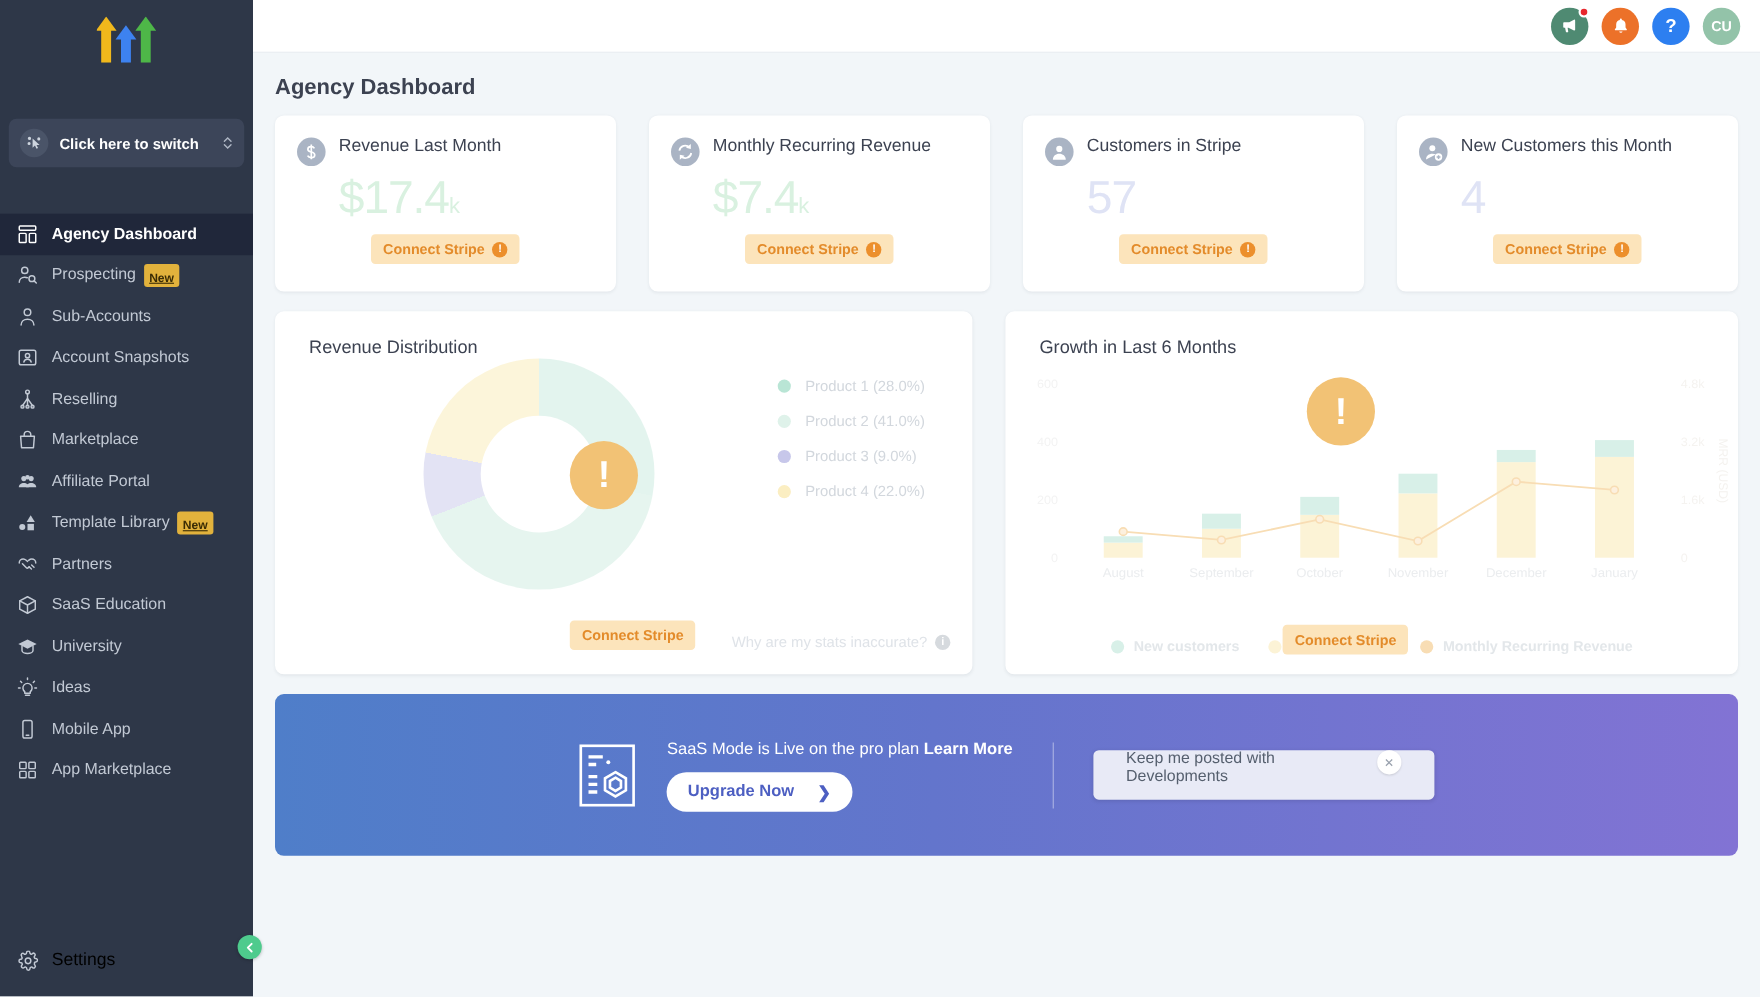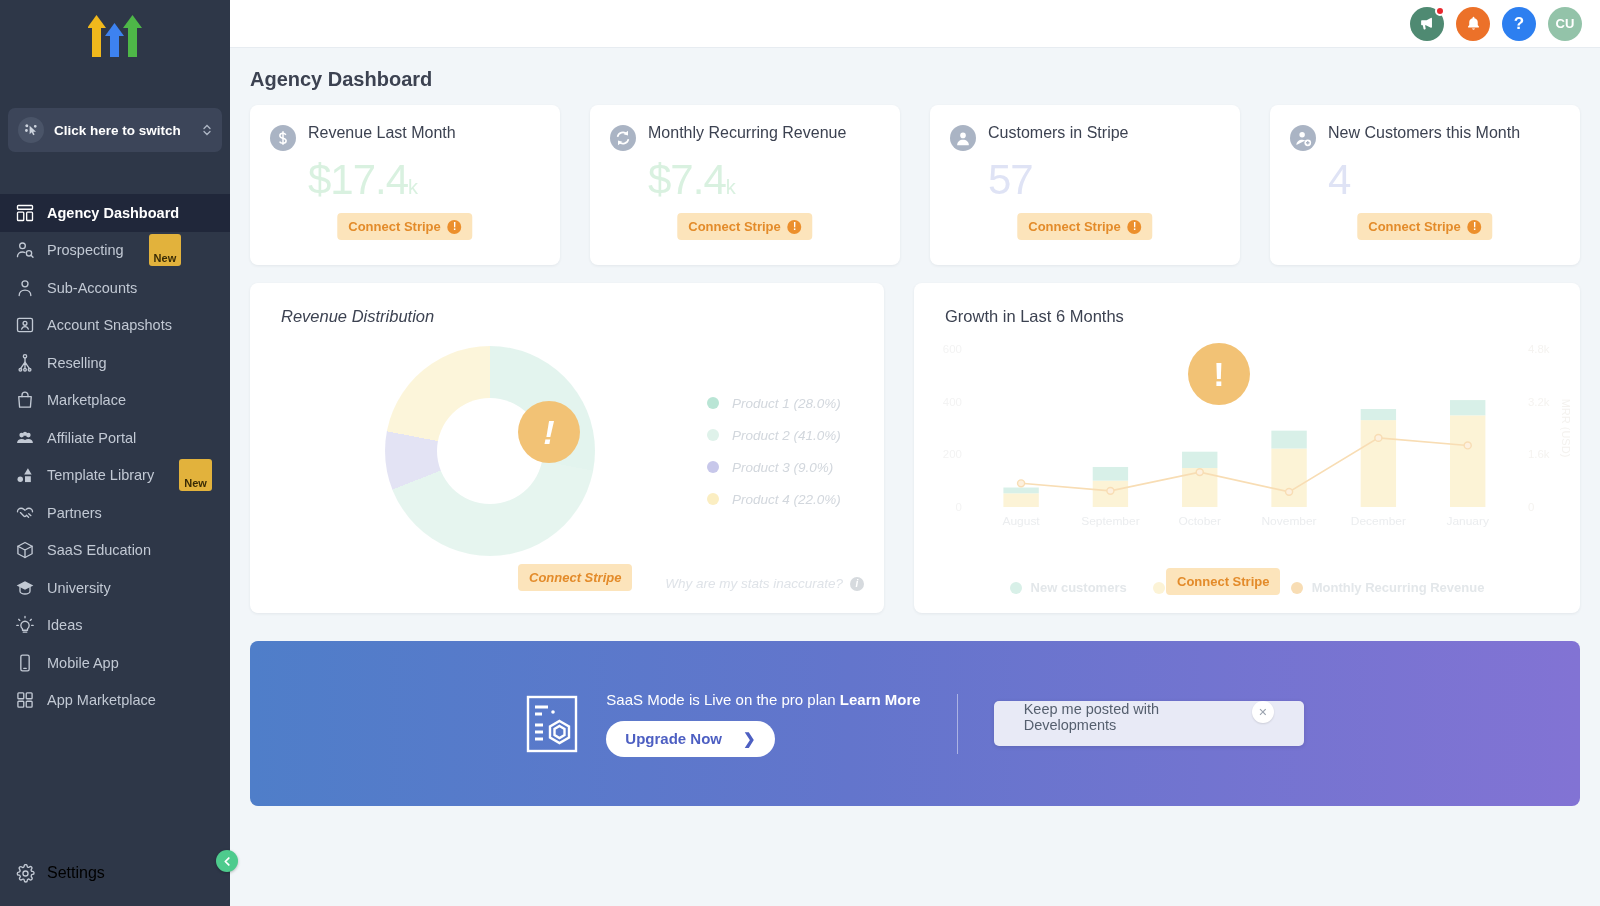--- a/index.html
+++ b/index.html
@@ -66,8 +66,9 @@
     background: #e2b23c; color: #3a2c05;
     font-size: 11px; font-weight: bold;
     border-radius: 3px;
-    padding: 18px 5px 2px 5px;
-    margin-left: 25px;
+    padding: 7px 5px 2px 5px;
+    margin-left: 7px;
+    text-decoration: underline;
   }
   .nav-bottom { height: 66px; display: flex; align-items: center; padding-left: 14px; }
   .collapse-btn {

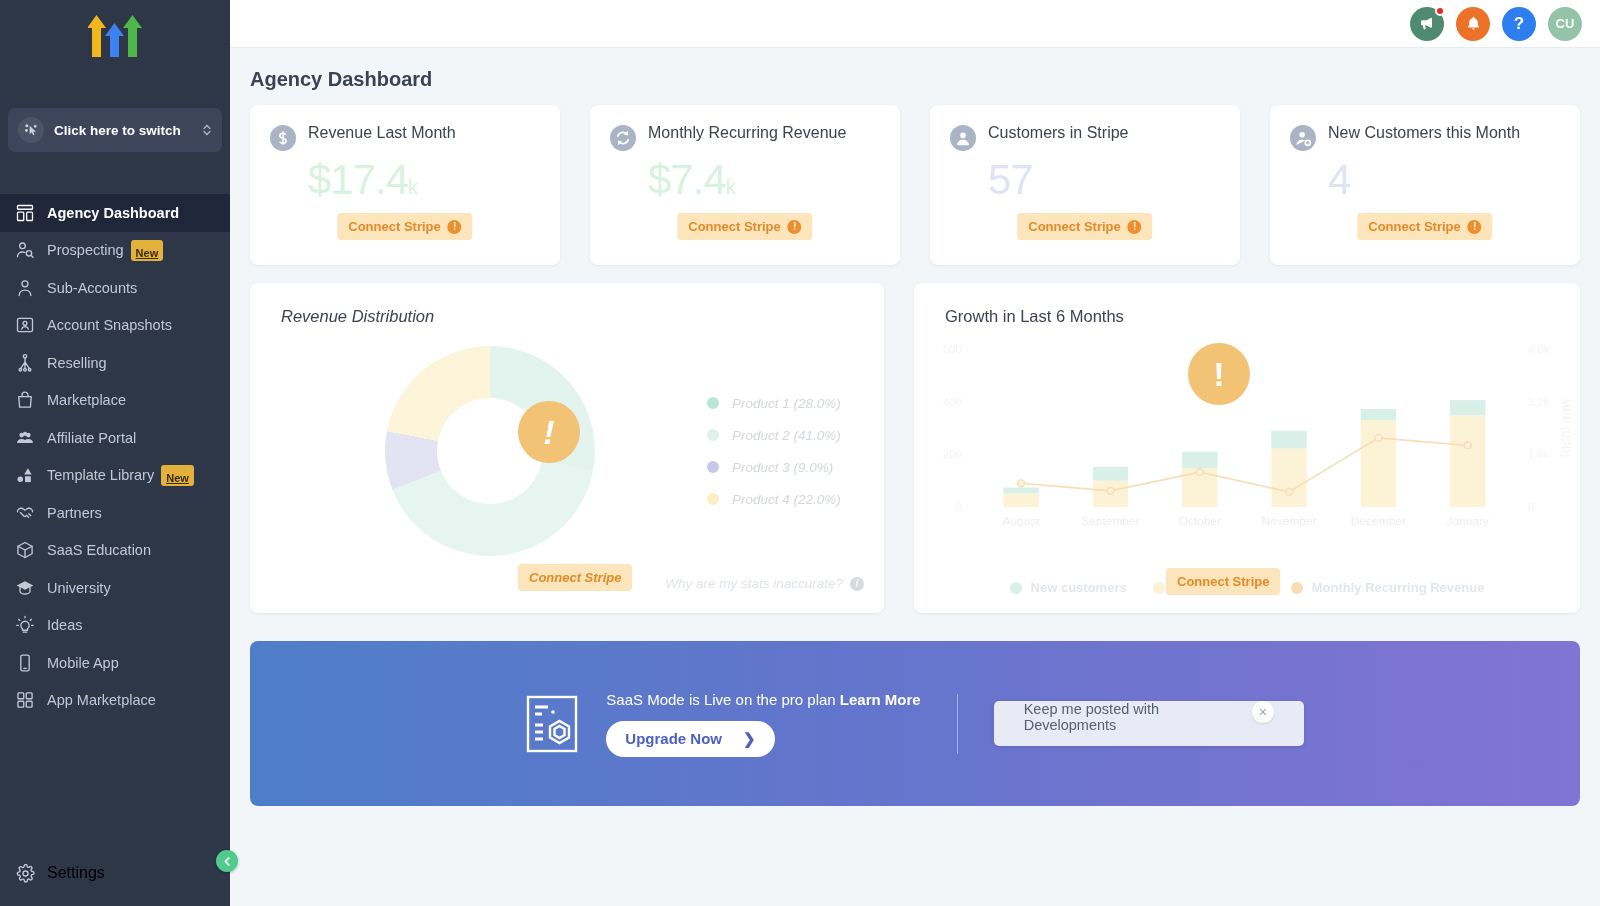--- a/index.html
+++ b/index.html
@@ -154,7 +154,7 @@
     box-shadow: 0 1px 3px rgba(30,40,60,.07);
     height: 330px; position: relative; overflow: hidden;
   }
-  .chart-card.left { flex: 0 0 634px; font-style: italic; }
+  .chart-card.left { flex: 0 0 634px; }
   .chart-card.right { flex: 1; }
   .chart-title { font-size: 16.5px; color: #3c4251; padding: 24px 0 0 31px; }
 

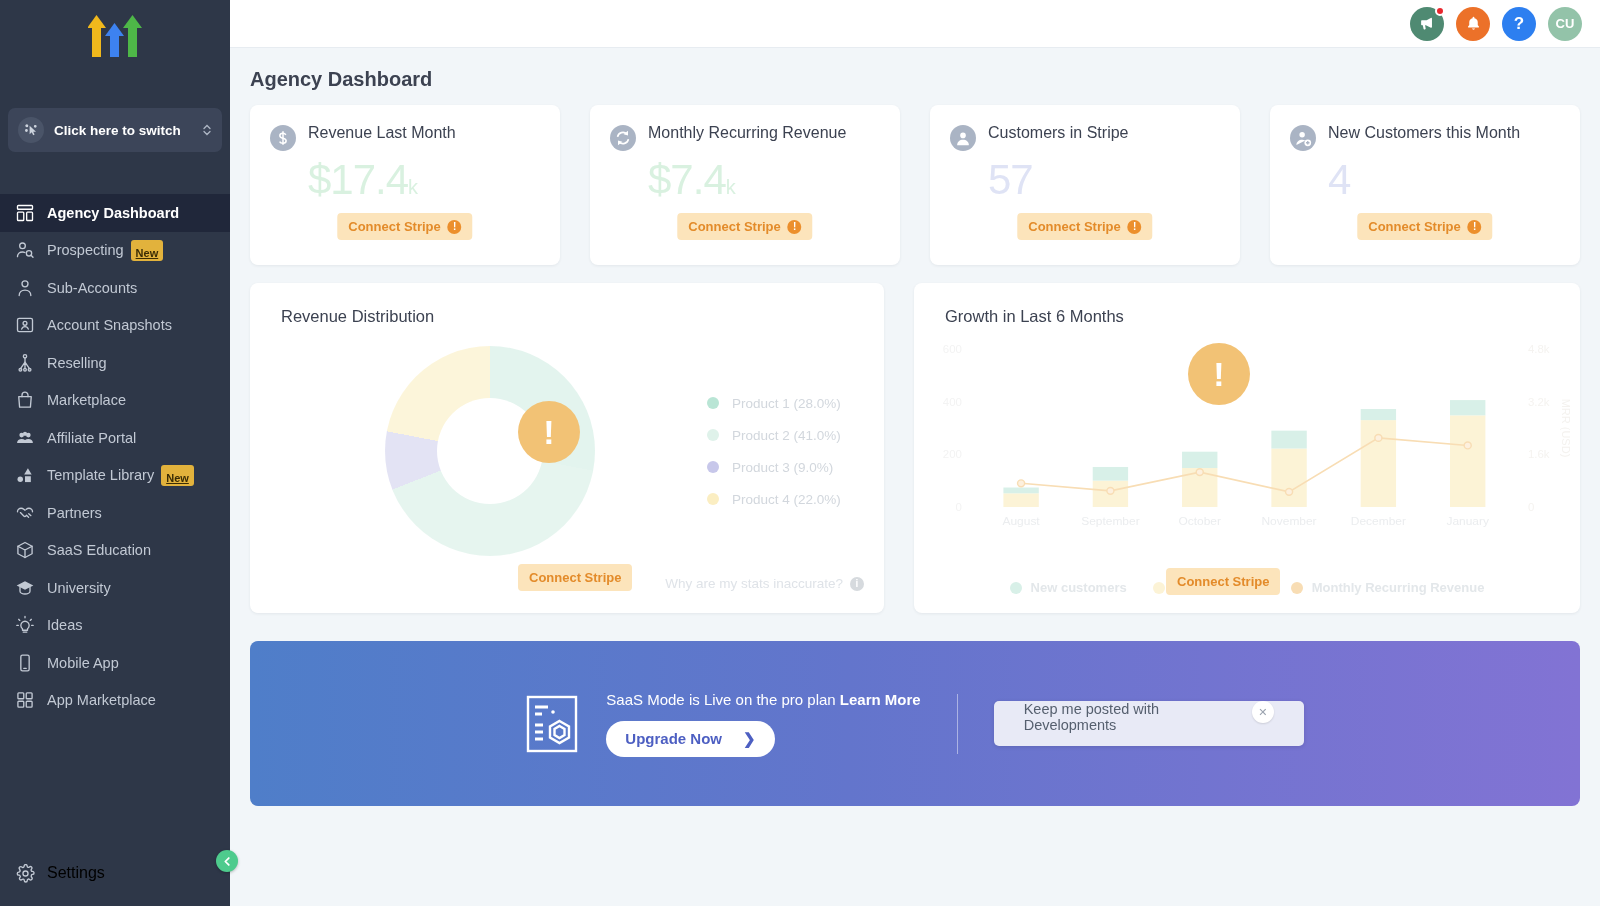--- a/index.html
+++ b/index.html
@@ -167,7 +167,7 @@
   .connect-chip.overlay { position: absolute; z-index: 14; transform: none; }
 
   
-  .donut-area { display: flex; align-items: center; height: 250px; }
+  .donut-area { display: flex; height: 250px; }
   .donut {
     width: 210px; height: 210px; margin-left: 135px;
     border-radius: 50%;

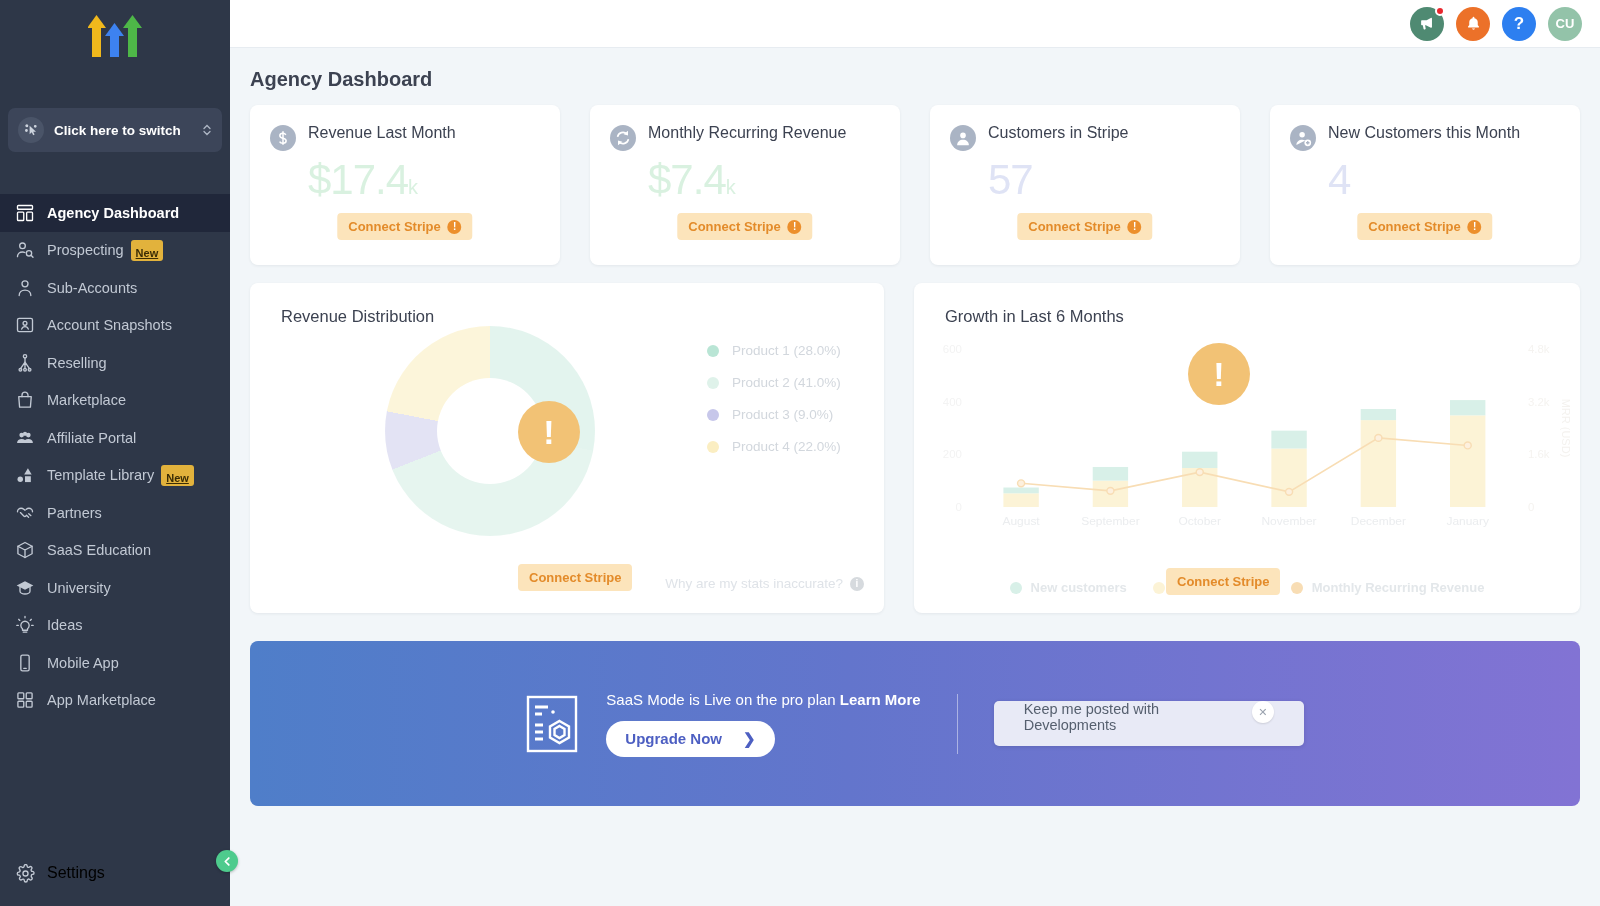--- a/index.html
+++ b/index.html
@@ -204,8 +204,8 @@
 
   
   .banner {
-    margin: 28px 20px 0 20px;
-    height: 165px; border-radius: 8px;
+    margin: 18px 20px 0 20px;
+    height: 147px; border-radius: 8px;
     background: linear-gradient(90deg, #4f7ec9 0%, #6375cc 45%, #8273d4 100%);
     display: flex; align-items: center; justify-content: center;
     gap: 0; position: relative;

